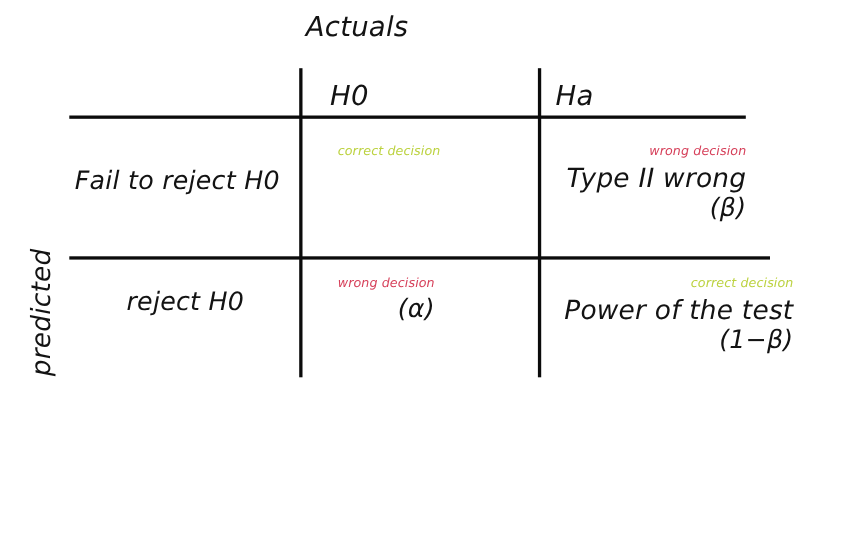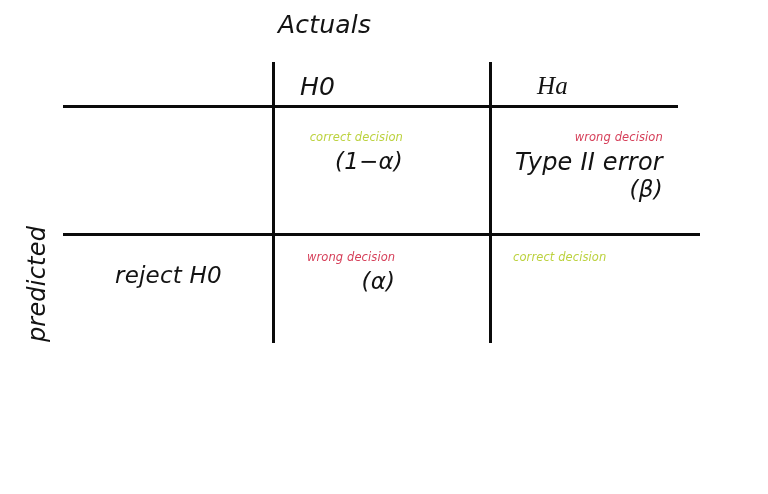--- a/index.html
+++ b/index.html
@@ -65,7 +65,7 @@
     top: 72px;
   }
   #col-h0 { left: 300px; text-align: right; }
-  #col-ha { left: 537px; font-family: Liberation Serif, serif; }
+  #col-ha { left: 505px; }
 
   .row-header {
     position: absolute;

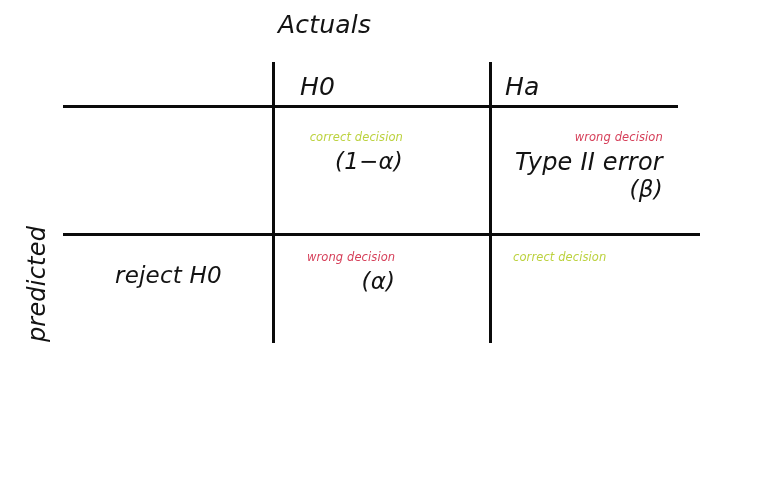--- a/index.html
+++ b/index.html
@@ -143,6 +143,7 @@
   <div class="hand col-header" id="col-h0">H0</div>
   <div class="hand col-header" id="col-ha">Ha</div>
 
+  <div class="hand row-header" id="row-fail">Fail to reject H0</div>
   <div class="hand row-header" id="row-reject">reject H0</div>
 
   <div class="cell" id="cell-tl">

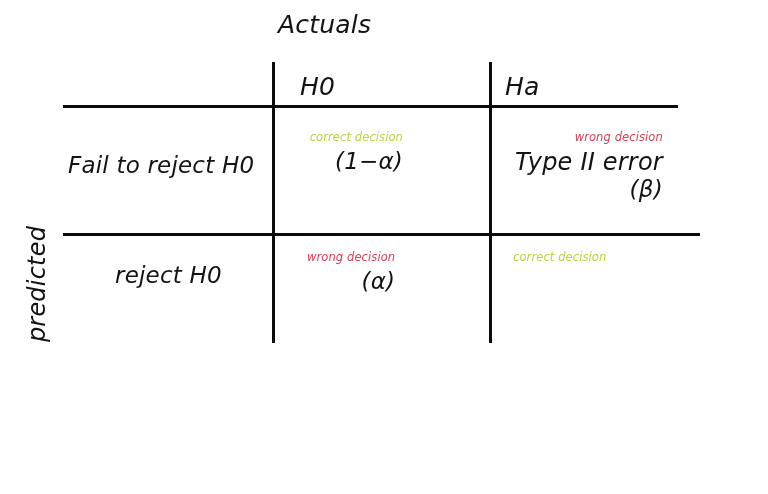--- a/index.html
+++ b/index.html
@@ -148,7 +148,6 @@
 
   <div class="cell" id="cell-tl">
     <span class="tag correct">correct decision</span>
-    <span class="hand cell-sub">(1−α)</span>
   </div>
 
   <div class="cell" id="cell-tr">

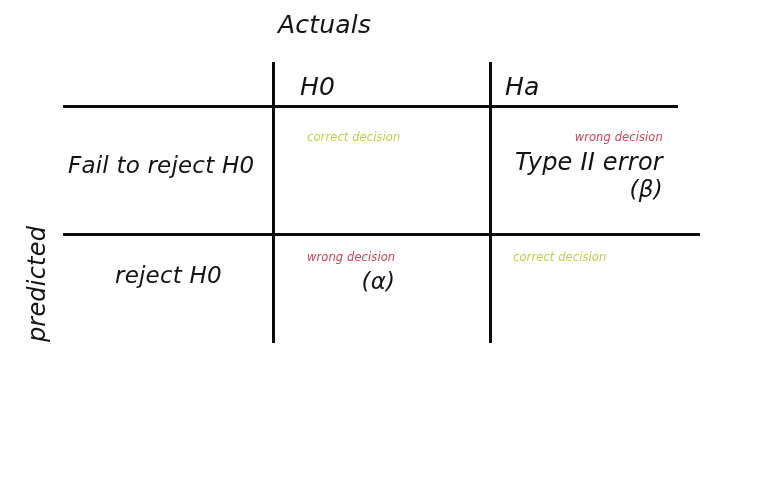--- a/index.html
+++ b/index.html
@@ -152,7 +152,7 @@
 
   <div class="cell" id="cell-tr">
     <span class="tag wrong">wrong decision</span>
-    <span class="hand cell-main">Type II error</span>
+    <span class="hand cell-main">Type II wrong</span>
     <span class="hand cell-sub">(β)</span>
   </div>
 

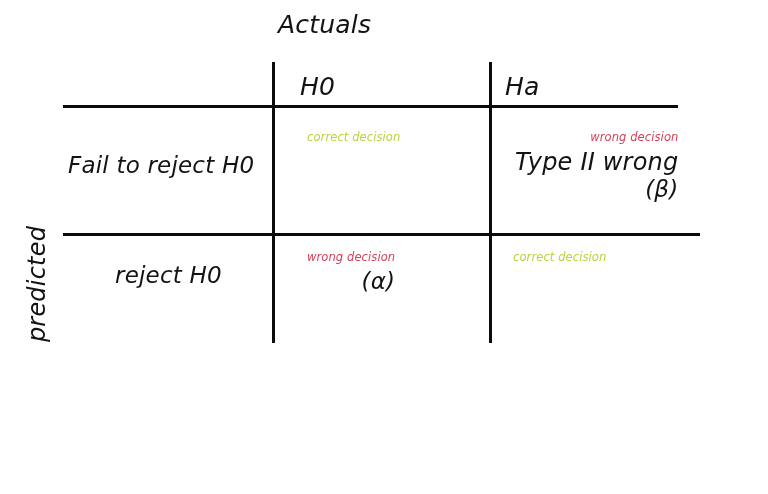--- a/index.html
+++ b/index.html
@@ -163,6 +163,7 @@
 
   <div class="cell" id="cell-br">
     <span class="tag correct">correct decision</span>
+    <span class="hand cell-main">Power of the test</span>
   </div>
 
   <div id="accuracy">

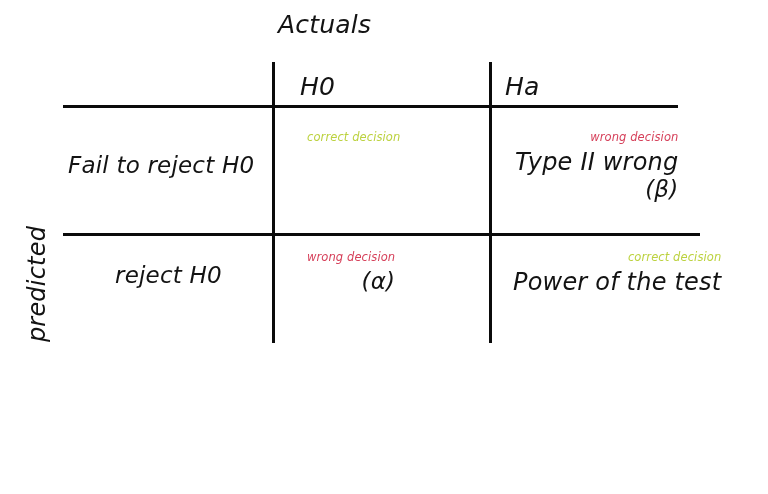--- a/index.html
+++ b/index.html
@@ -164,6 +164,7 @@
   <div class="cell" id="cell-br">
     <span class="tag correct">correct decision</span>
     <span class="hand cell-main">Power of the test</span>
+    <span class="hand cell-sub">(1−β)</span>
   </div>
 
   <div id="accuracy">

